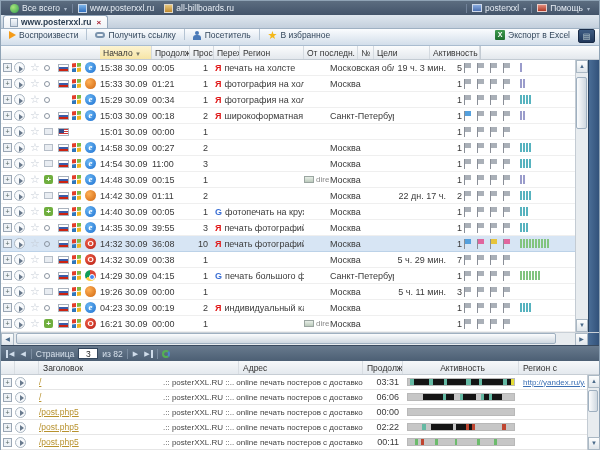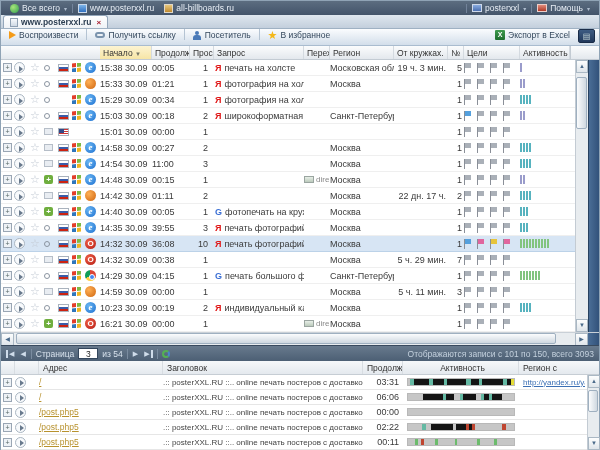--- a/index.html
+++ b/index.html
@@ -214,7 +214,6 @@
     </span>
     <span class="gh w-dur">Продолж-с</span>
     <span class="gh w-views">Просмот</span>
-    <span class="gh w-query">Запрос</span>
     <span class="gh w-trans">Перехо,</span>
     <span class="gh w-region">Регион</span>
     <span class="gh w-last">От кружках.</span>

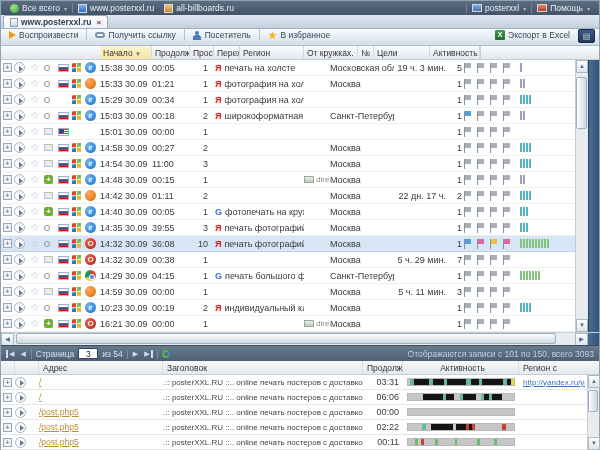--- a/index.html
+++ b/index.html
@@ -216,7 +216,7 @@
     <span class="gh w-views">Просмот</span>
     <span class="gh w-trans">Перехо,</span>
     <span class="gh w-region">Регион</span>
-    <span class="gh w-last">От кружках.</span>
+    <span class="gh w-last">От последн.</span>
     <span class="gh w-num">№ П</span>
     <span class="gh w-goals">Цели</span>
     <span class="gh w-act">Активность</span>

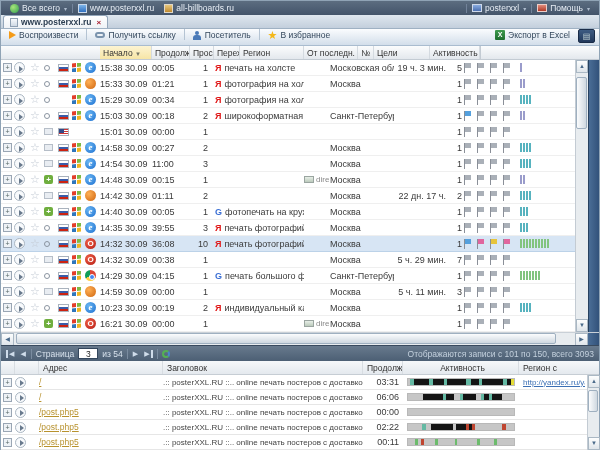--- a/index.html
+++ b/index.html
@@ -928,7 +928,7 @@
           <span class="cw w-br">
             <i class="br br-ff"></i>
           </span>
-          <span class="cw w-start txt">14:59 30.09</span>
+          <span class="cw w-start txt">19:26 30.09</span>
           <span class="cw w-dur txt">00:00</span>
           <span class="cw w-views txt">1</span>
           <span class="cw w-query txt"></span>

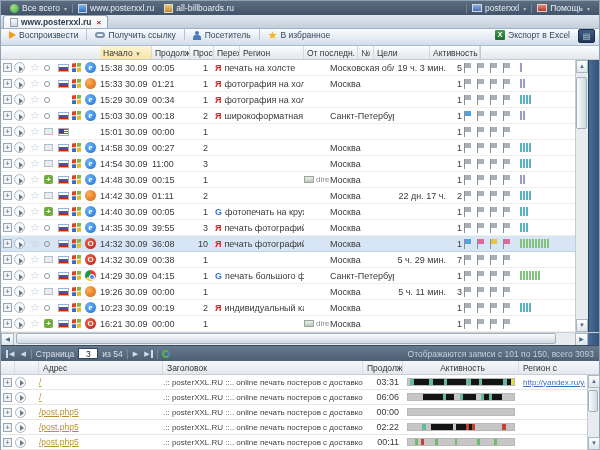--- a/index.html
+++ b/index.html
@@ -971,7 +971,7 @@
           <span class="cw w-br">
             <i class="br br-ie">e</i>
           </span>
-          <span class="cw w-start txt">10:23 30.09</span>
+          <span class="cw w-start txt">04:23 30.09</span>
           <span class="cw w-dur txt">00:19</span>
           <span class="cw w-views txt">2</span>
           <span class="cw w-query txt">

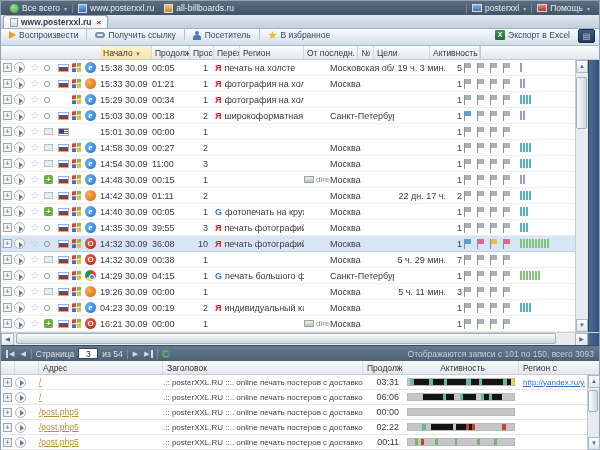--- a/index.html
+++ b/index.html
@@ -1067,7 +1067,7 @@
     <span class="pg-sep"></span>
     <span>Страница</span>
     <input class="pg-input" value="3" style="">
-    <span>из 54</span>
+    <span>из 82</span>
     <span class="pg-sep"></span>
     <span class="pgbtn">▶</span>
     <span class="pgbtn pg-edge-r">▶</span>

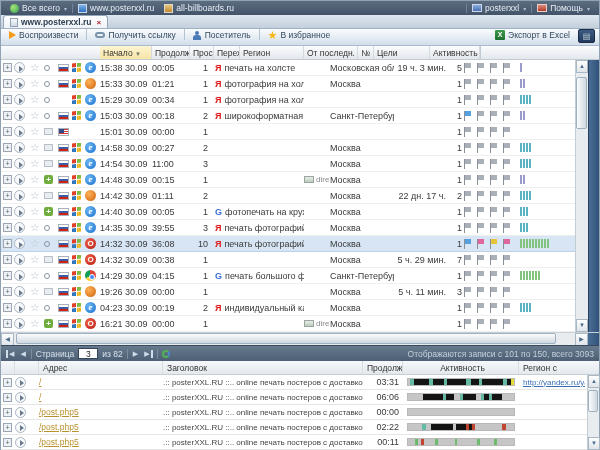--- a/index.html
+++ b/index.html
@@ -1073,7 +1073,6 @@
     <span class="pgbtn pg-edge-r">▶</span>
     <span class="pg-sep"></span>
     <span class="pg-refresh"></span>
-    <span class="pg-info">Отображаются записи с 101 по 150, всего 3093</span>
   </div>
 
   <div class="dhead">

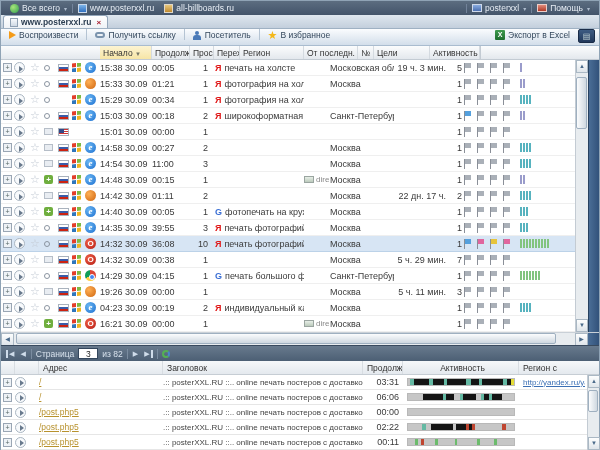--- a/index.html
+++ b/index.html
@@ -1078,8 +1078,8 @@
   <div class="dhead">
     <span class="dh dw-exp"></span>
     <span class="dh dw-play"></span>
+    <span class="dh dw-title">Заголовок</span>
     <span class="dh dw-addr">Адрес</span>
-    <span class="dh dw-title">Заголовок</span>
     <span class="dh dw-dur">Продолж-ть</span>
     <span class="dh dw-bar" style="text-align:center;">Активность</span>
     <span class="dh dw-ref" style="border-right:none;">Регион с</span>

